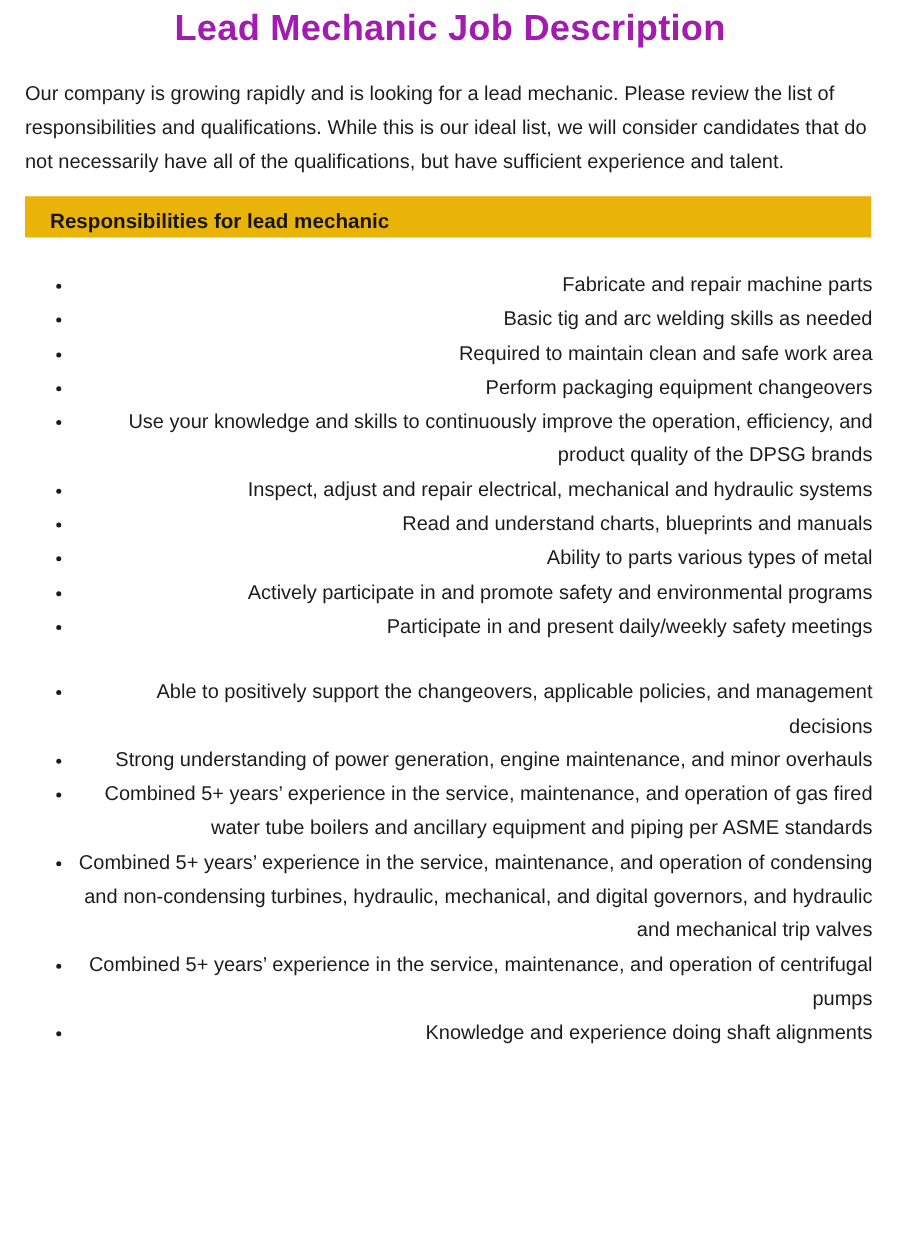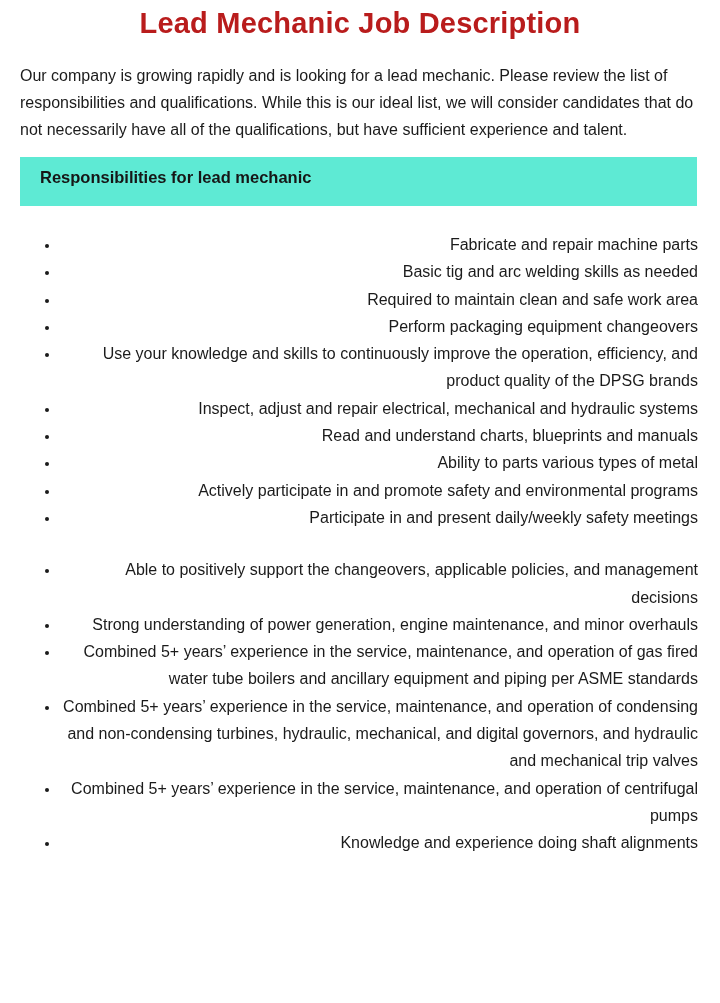--- a/index.html
+++ b/index.html
@@ -28,7 +28,7 @@
     font-weight: 700;
     text-align: center;
     letter-spacing: 0.2px;
-    color: #b91c1c;
+    color: #a21caf;
   }
   .doc-intro {
     margin: 21px 22px 0 20px;

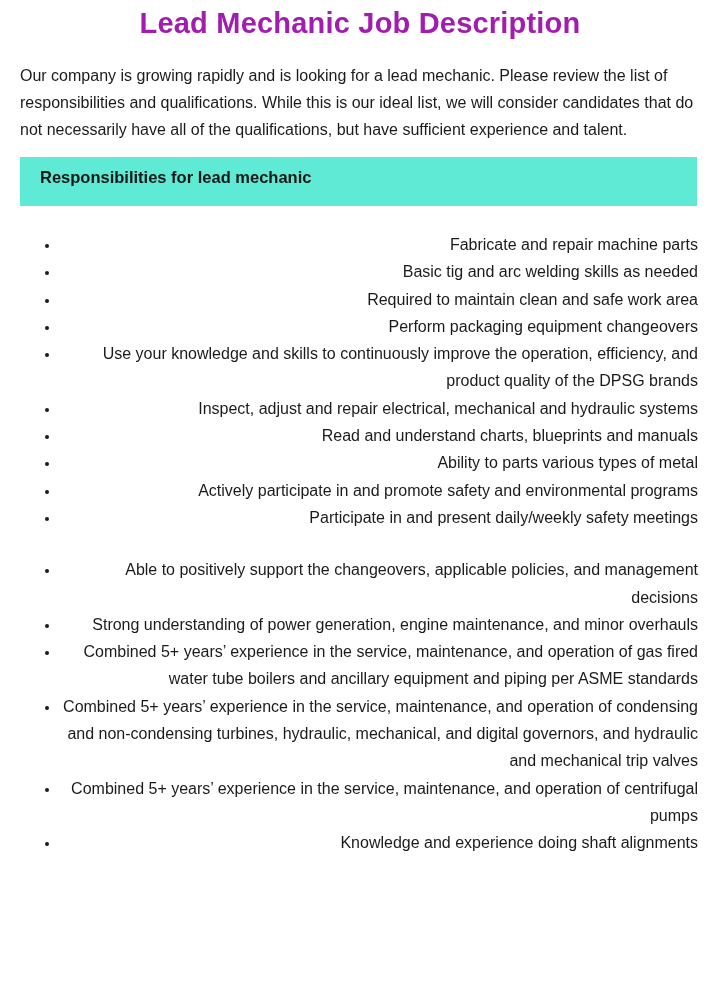--- a/index.html
+++ b/index.html
@@ -39,8 +39,8 @@
   }
   .section-heading {
     margin: 14px 23px 0 20px;
-    background: #5eead4;
-    padding: 10px 18px 18px 20px;
+    background: #eab308;
+    padding: 10px 18px 2px 20px;
     font-size: 16.5px;
     line-height: 21px;
     font-weight: 700;

